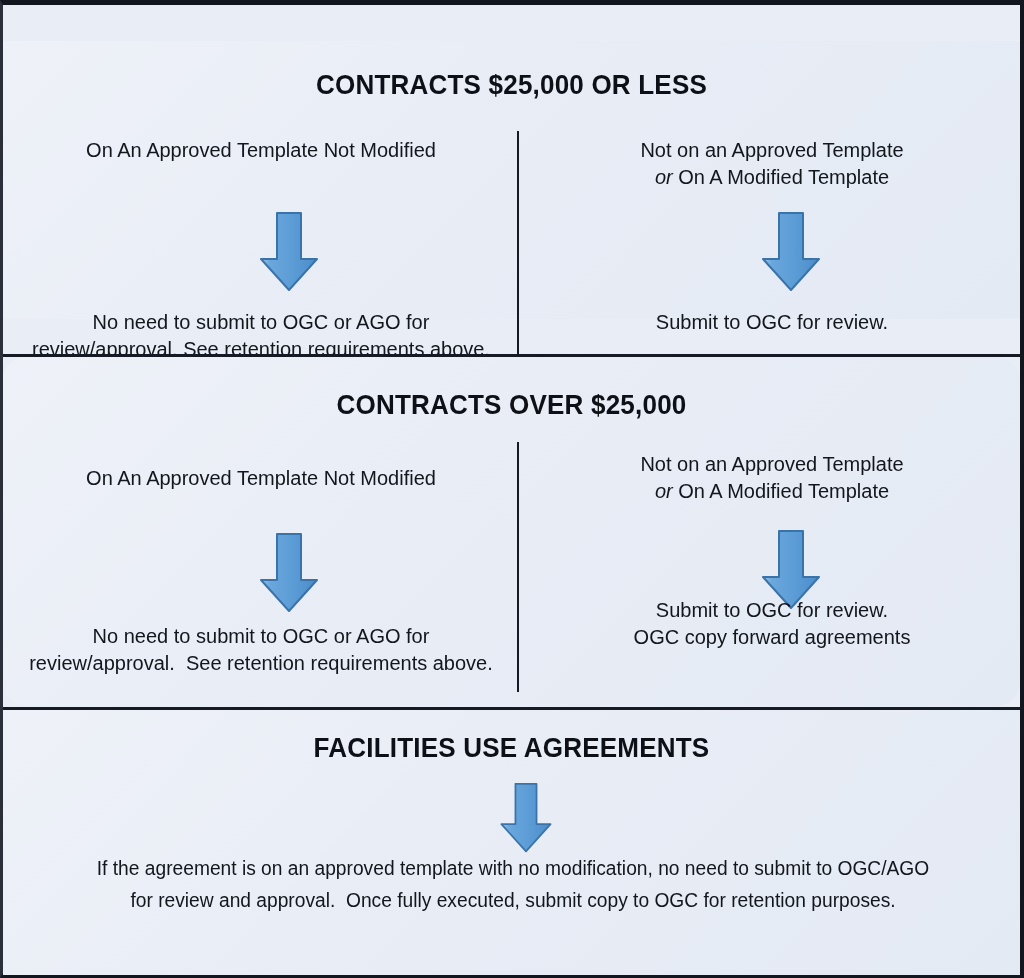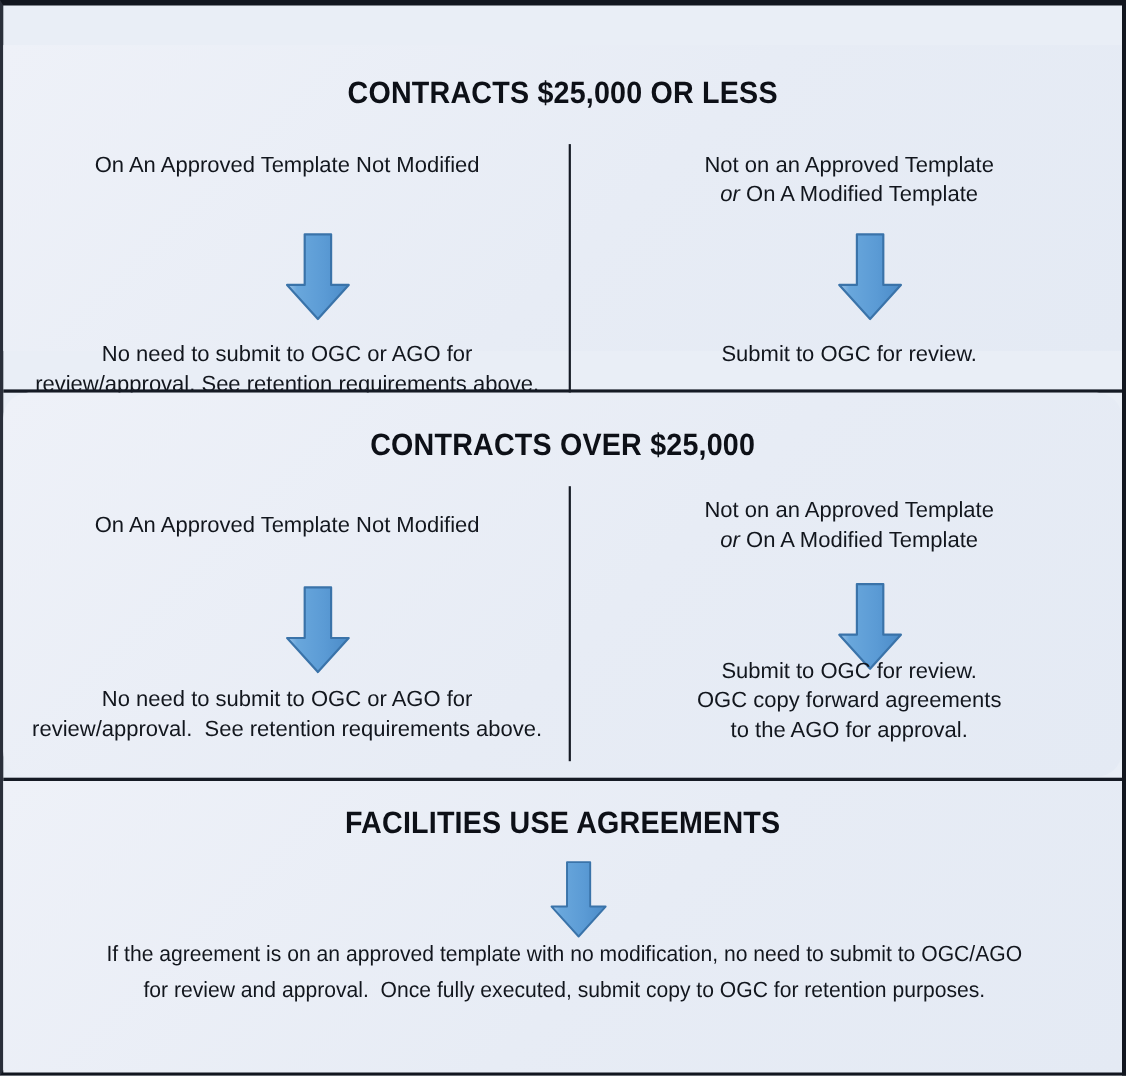--- a/index.html
+++ b/index.html
@@ -202,7 +202,6 @@
     <div class="col col-right body-right">
       <span class="line">Submit to OGC for review.</span>
       <span class="line">OGC copy forward agreements</span>
-      <span class="line">to the AGO for approval.</span>
     </div>
   </div>
 

